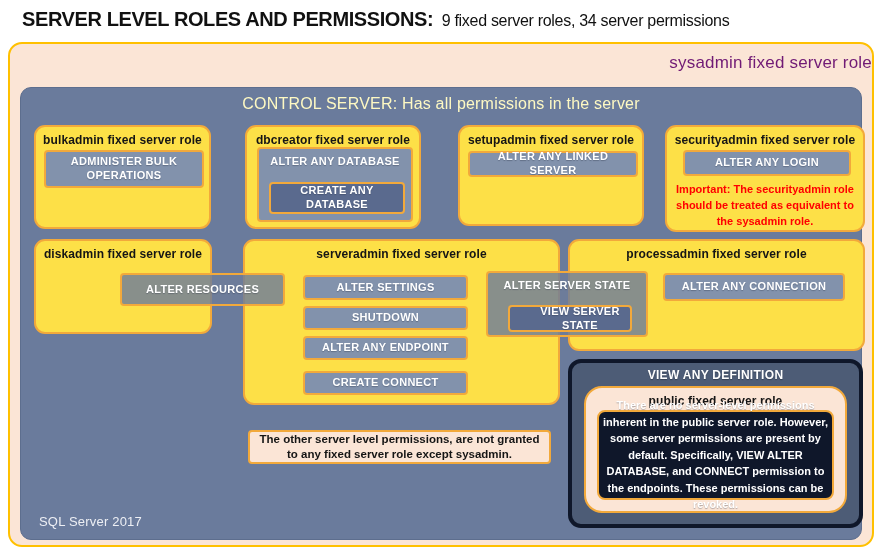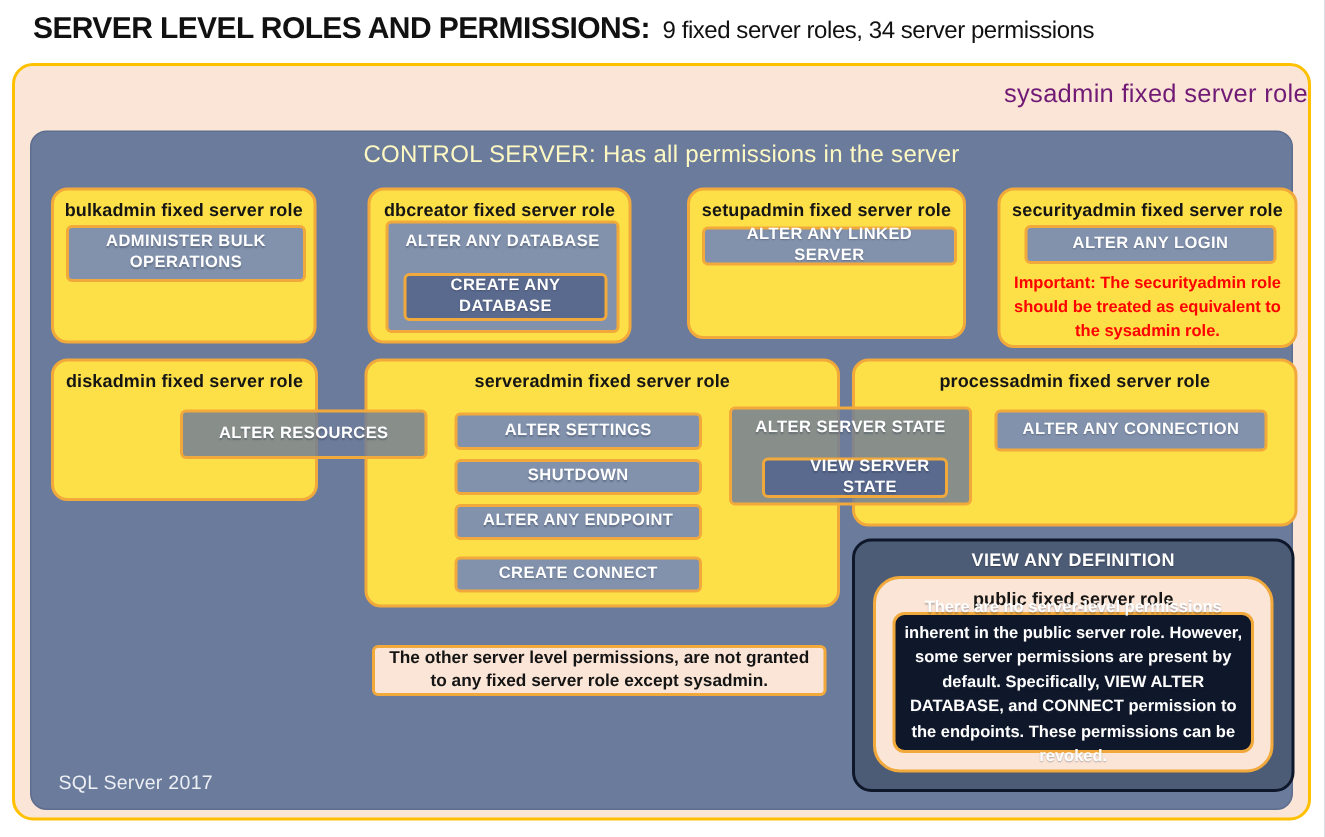--- a/index.html
+++ b/index.html
@@ -45,7 +45,7 @@
 
   
   .dark-box { position:absolute; left:547px; top:271px; width:295px; height:169px;
-    background:#4D5C76; border:2px solid #0f172a; border-radius:13px; }
+    background:#4D5C76; border:4px solid #0f172a; border-radius:13px; }
   .dark-box-label { text-align:center; color:#ffffff; font-size:12px; font-weight:bold;
     padding-top:5px; letter-spacing:0.3px; text-shadow:0 1px 1px rgba(0,0,0,0.3); }
   .public-box { position:absolute; left:12px; right:12px; top:23px; bottom:11px;

